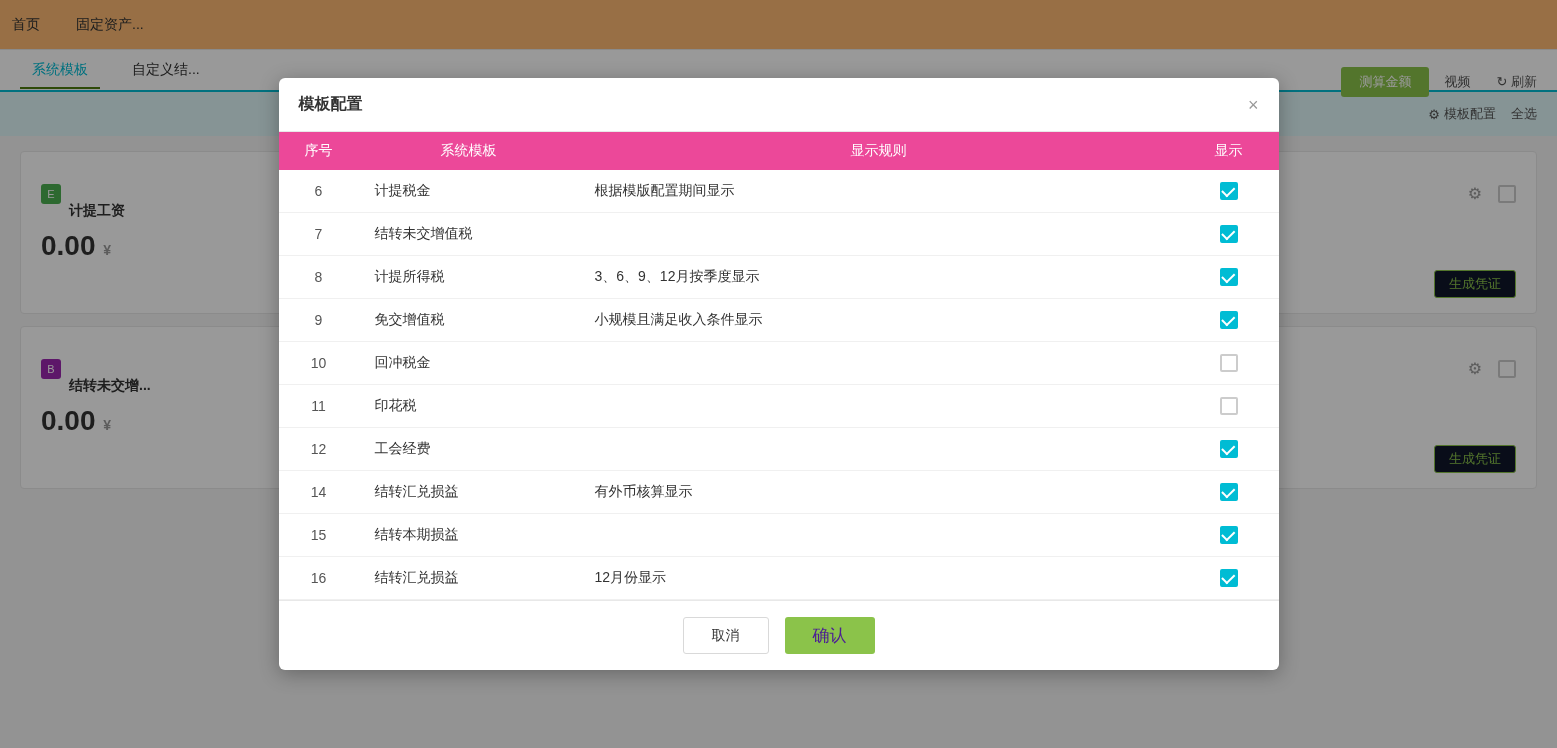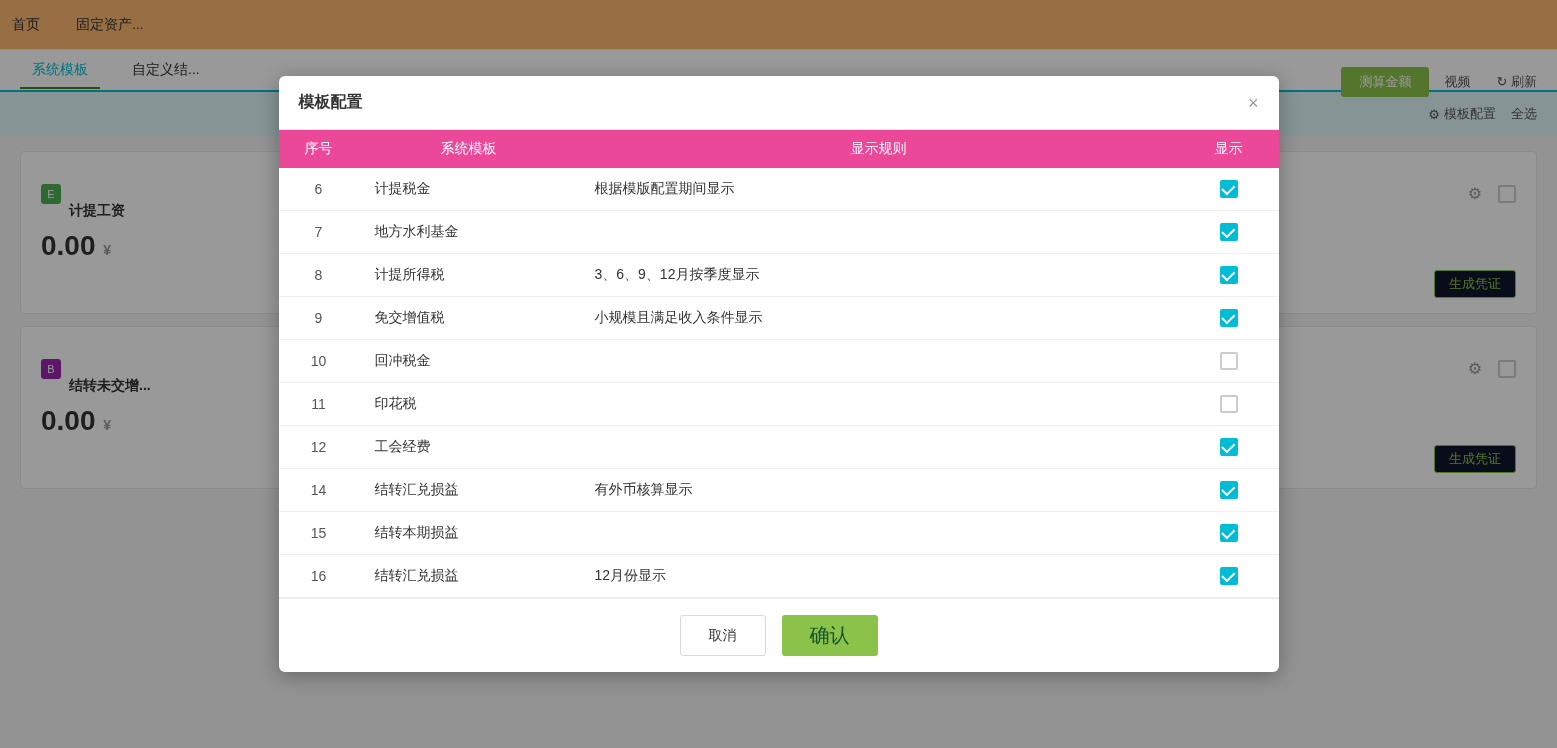--- a/index.html
+++ b/index.html
@@ -417,7 +417,7 @@
             </tr>
             <tr>
               <td>7</td>
-              <td>地方水利基金</td>
+              <td>结转未交增值税</td>
               <td></td>
               <td>
                 <div class="checkbox-wrap">

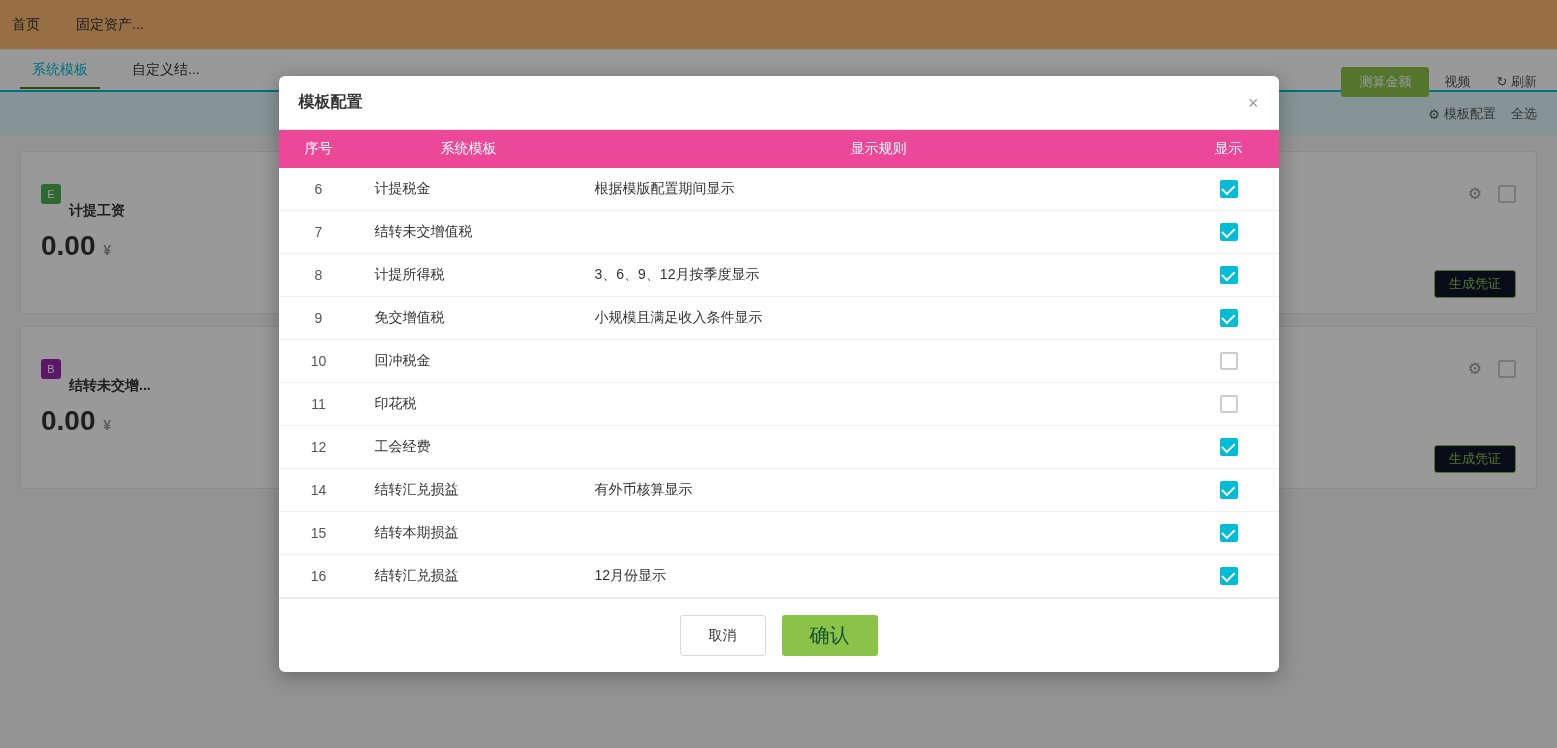--- a/index.html
+++ b/index.html
@@ -297,11 +297,11 @@
     .btn-confirm {
       background: #8bc34a;
       border: none;
-      color: #14532d;
+      color: #4c1d95;
       padding: 7px 28px;
       border-radius: 3px;
       cursor: pointer;
-      font-size: 20px;
+      font-size: 17px;
     }
 
     .template-config-link {

